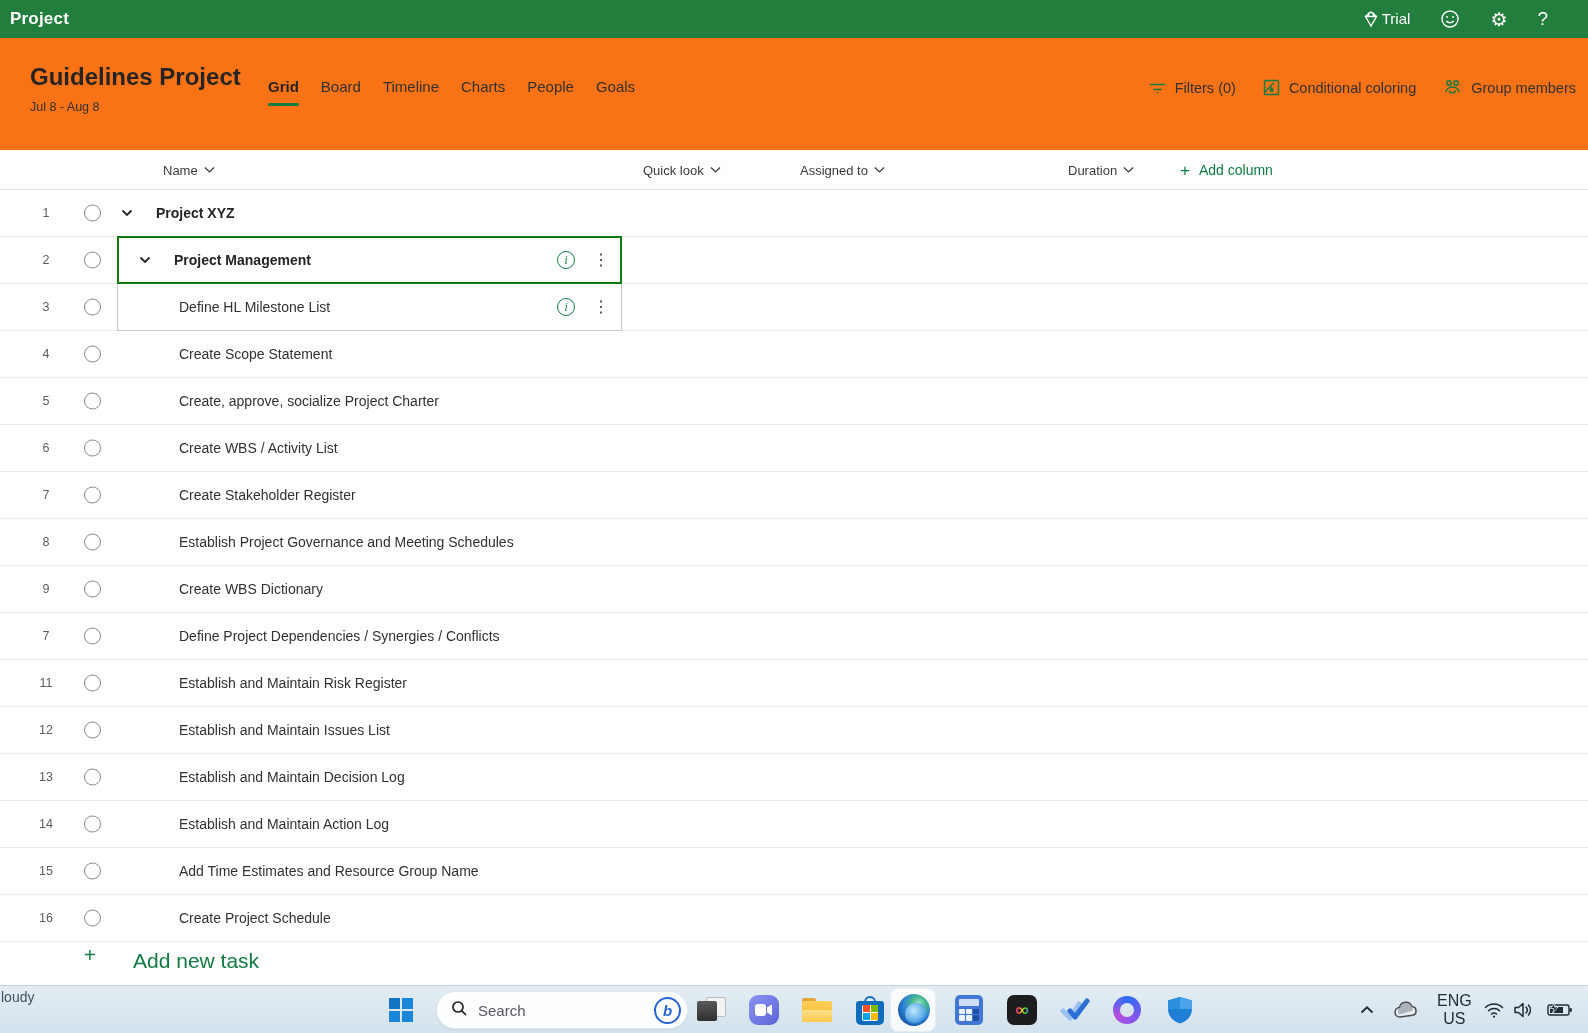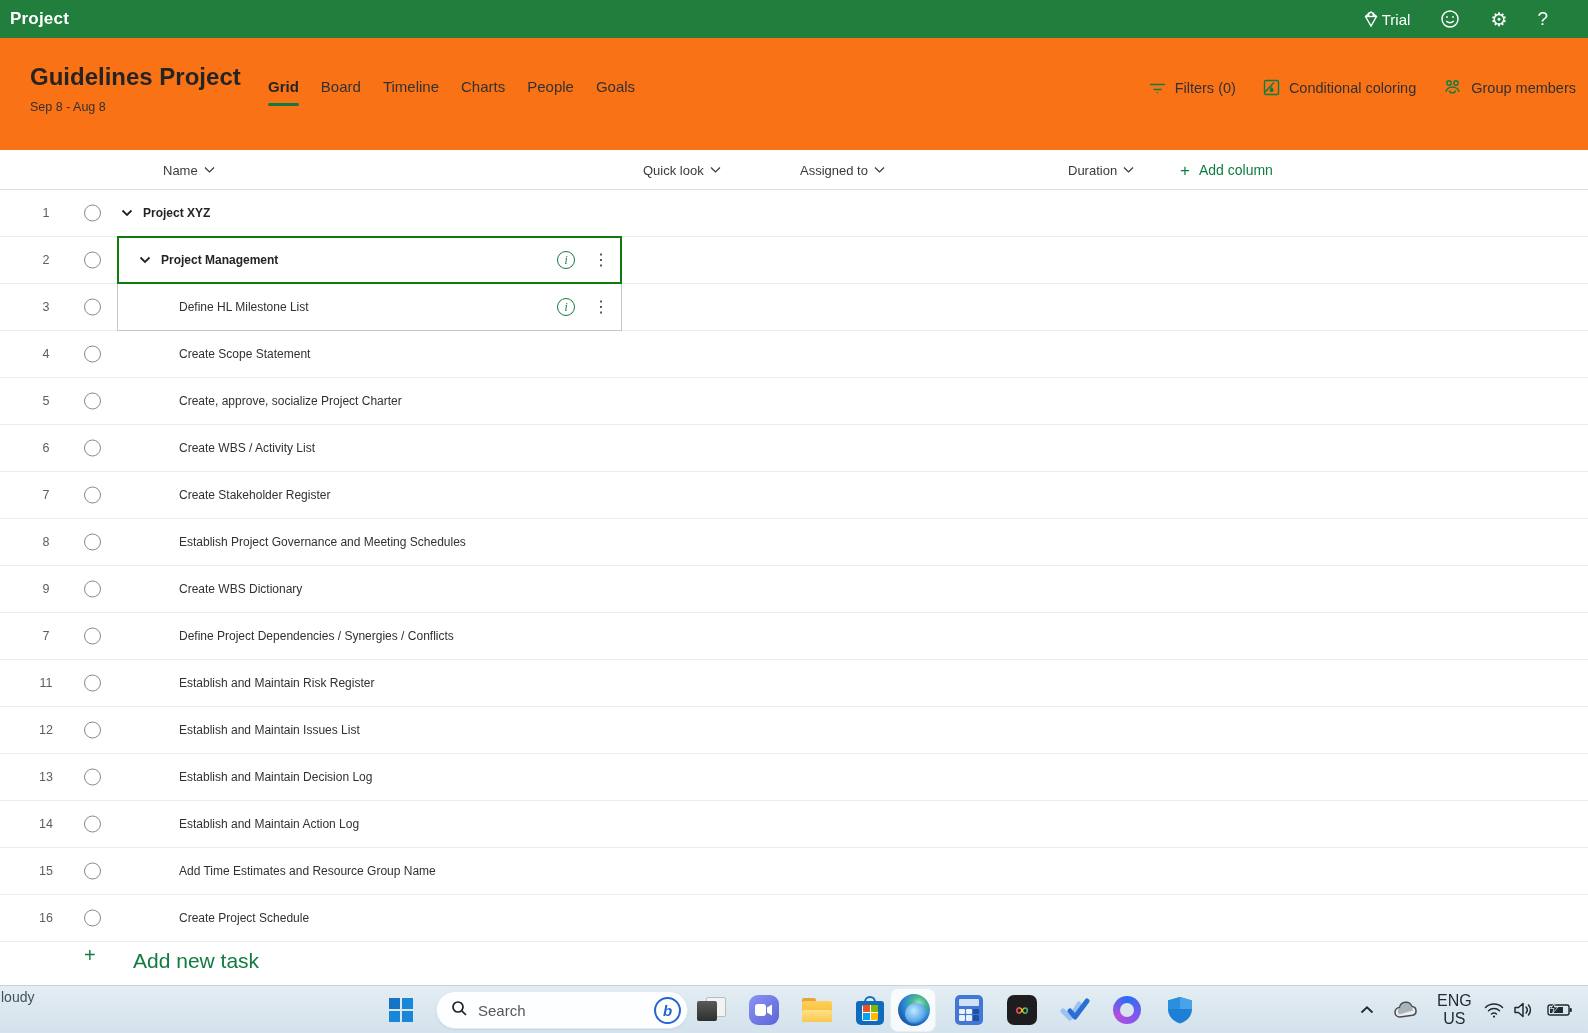--- a/index.html
+++ b/index.html
@@ -10,7 +10,7 @@
   .appbar { height:38px; background:#217e3d; display:flex; align-items:center; color:#fff; position:relative; }
   .appbar-title { font-weight:bold; font-size:17px; padding-left:10px; letter-spacing:.2px; }
   .appbar-right { margin-left:auto; display:flex; align-items:center; gap:30px; padding-right:40px; }
-  .appbar-item { display:flex; align-items:center; gap:2px; font-size:15px; cursor:pointer; }
+  .appbar-item { display:flex; gap:2px; font-size:15px; cursor:pointer; }
   .appbar-item svg { display:block; }
   .help-glyph { font-size:19px; font-weight:400; }
   .gear-glyph { font-size:19px; line-height:1; }

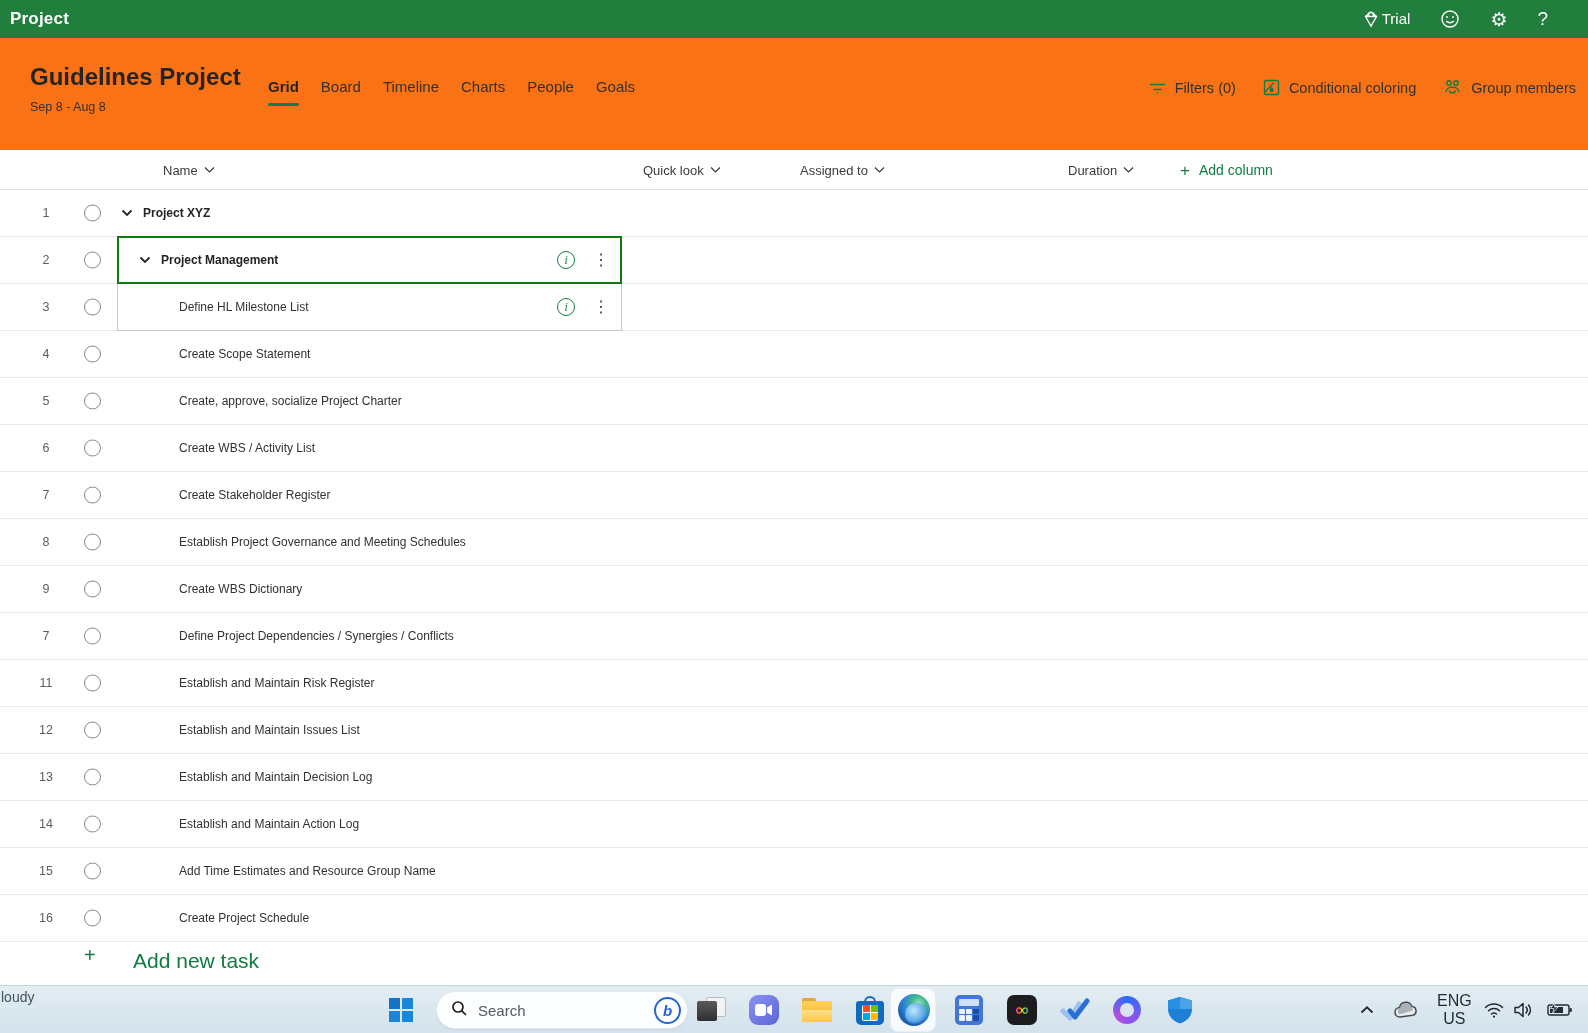--- a/index.html
+++ b/index.html
@@ -164,7 +164,7 @@
 <div class="page-header">
   <div class="title-block">
     <div class="page-title">Guidelines Project</div>
-    <div class="date-range">Sep 8 - Aug 8</div>
+    <div class="date-range">Jul 8 - Aug 8</div>
   </div>
   <div class="tabs">
       <div class="tab active">Grid</div>

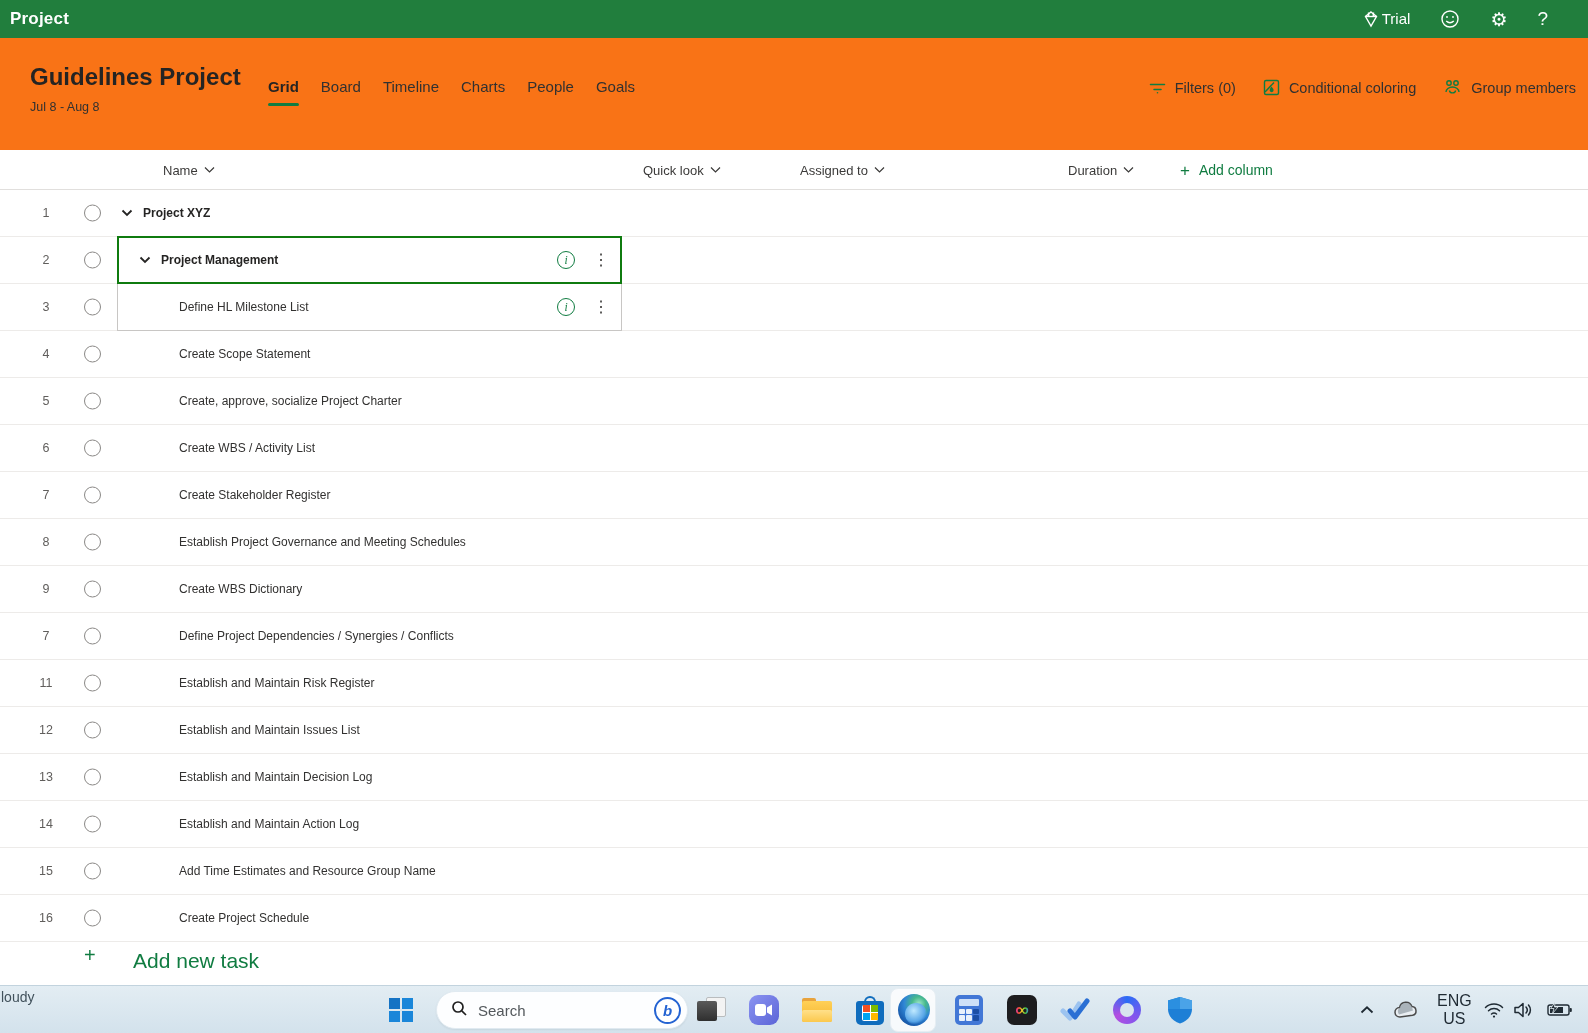--- a/index.html
+++ b/index.html
@@ -48,8 +48,8 @@
   .sel-box { position:absolute; left:117px; width:505px; top:0; bottom:-1px; pointer-events:none; }
   .sel-box.selected { border:2px solid #0f7b0f; top:-1px; }
   .sel-box.outline { border:1px solid #c8c6c4; border-top:none; }
-  .name-wrap { position:absolute; top:50%; transform:translateY(-50%); display:flex; align-items:center; gap:10px;
-    font-size:12px; color:#323130; cursor:text; white-space:nowrap; }
+  .name-wrap { position:absolute; top:50%; transform:translateY(-50%); display:flex; align-items:center; gap:23px;
+    font-size:14px; color:#323130; cursor:text; white-space:nowrap; }
   .name-wrap.lvl0 { left:121px; } .name-wrap.lvl1 { left:139px; } .name-wrap.lvl2 { left:179px;align-items:center; }
   .name-wrap.bold { font-weight:bold; color:#252423; }
   .expand-chevron { display:flex; }

